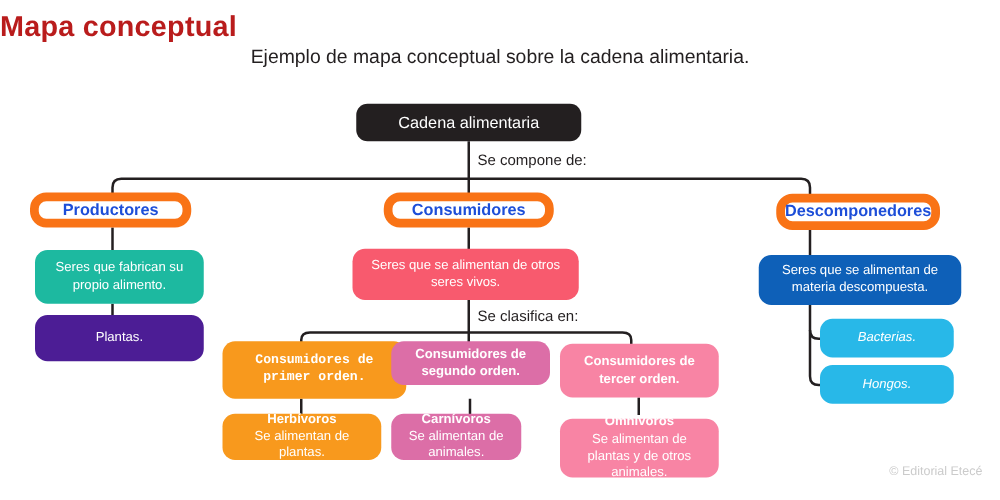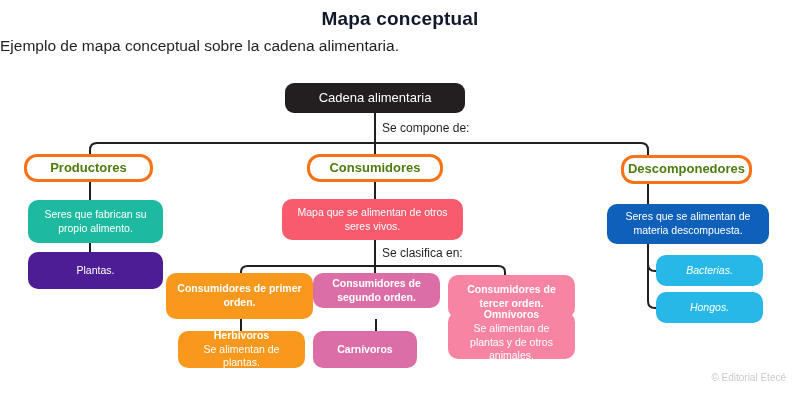--- a/index.html
+++ b/index.html
@@ -8,8 +8,8 @@
     font-family:"Liberation Sans", sans-serif;overflow:hidden;color:#231f20;
   }
   .title{
-    position:absolute;top:8px;left:0;width:100%;text-align:center;
-    font-size:19px;font-weight:bold;letter-spacing:.2px;color:#0f172a;margin:0;
+    position:absolute;top:8px;left:0;width:100%;
+    font-size:23px;font-weight:bold;letter-spacing:.2px;color:#b91c1c;margin:0;
   }
   .subtitle{
     position:absolute;top:37px;left:0;width:100%;

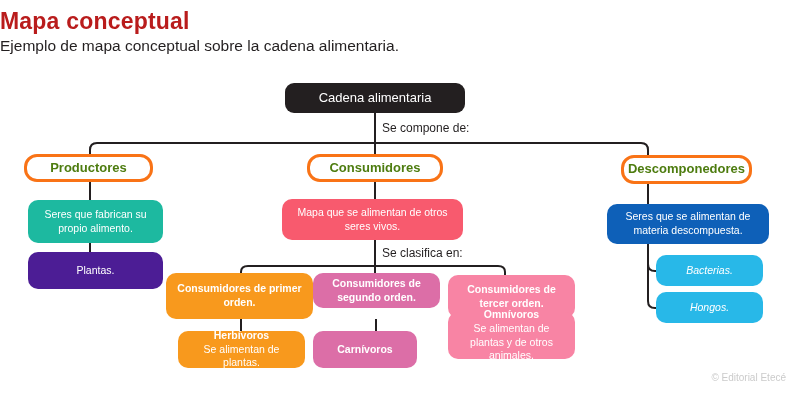--- a/index.html
+++ b/index.html
@@ -12,7 +12,7 @@
     font-size:23px;font-weight:bold;letter-spacing:.2px;color:#b91c1c;margin:0;
   }
   .subtitle{
-    position:absolute;top:37px;left:0;width:100%;
+    position:absolute;top:37px;left:0;width:100%;text-align:center;
     font-size:15.5px;color:#231f20;margin:0;
   }
   svg.lines{position:absolute;left:0;top:0;width:800px;height:400px;}

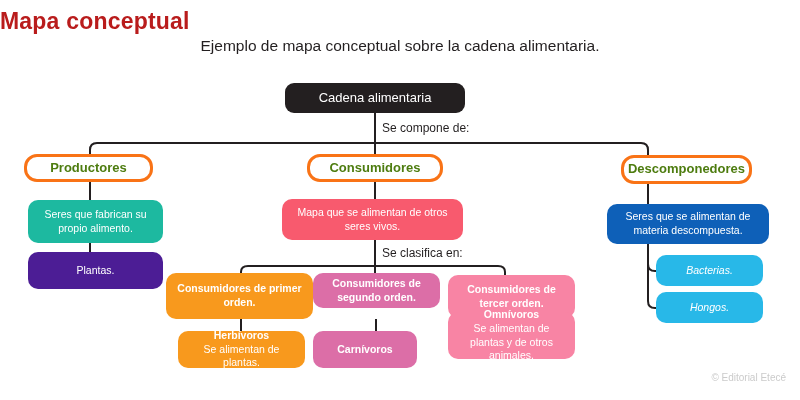--- a/index.html
+++ b/index.html
@@ -23,7 +23,7 @@
   }
   .root{background:#231f20;color:#fff;font-size:13px;border-radius:9px;}
   .hdr{
-    background:#fff;border:3px solid #f97316;color:#4d7c0f;font-weight:bold;
+    background:#fff;border:7px solid #f97316;color:#1d4ed8;font-weight:bold;
     font-size:13px;border-radius:13px;
   }
   .teal{background:#1db9a0;}

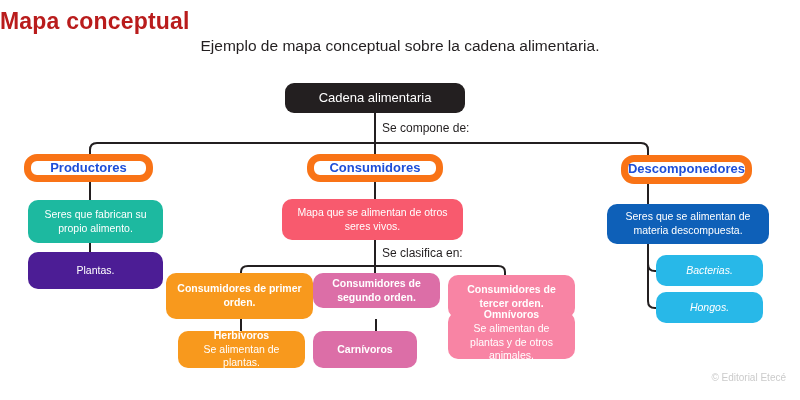--- a/index.html
+++ b/index.html
@@ -81,7 +81,7 @@
 
   <div class="node green" style="left:28px;top:252px;width:135px;height:37px;">Plantas.</div>
 
-  <div class="node red" style="left:282px;top:199px;width:181px;height:41px;">Mapa que se alimentan de otros seres vivos.</div>
+  <div class="node red" style="left:282px;top:199px;width:181px;height:41px;">Seres que se alimentan de otros seres vivos.</div>
 
   <div class="edge-label" style="left:382px;top:246px;">Se clasifica en:</div>
 

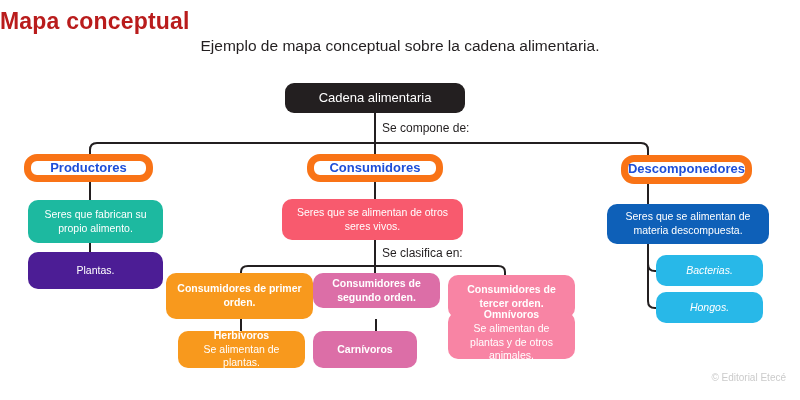--- a/index.html
+++ b/index.html
@@ -85,7 +85,7 @@
 
   <div class="edge-label" style="left:382px;top:246px;">Se clasifica en:</div>
 
-  <div class="node orange b" style="left:166px;top:273px;width:147px;height:46px;">Consumidores de primer orden.</div>
+  <div class="node orange b" style="left:178px;top:273px;width:147px;height:46px;font-family:Liberation Mono, monospace;">Consumidores de primer orden.</div>
 
   <div class="node magenta b" style="left:313px;top:273px;width:127px;height:35px;">Consumidores de segundo orden.</div>
 

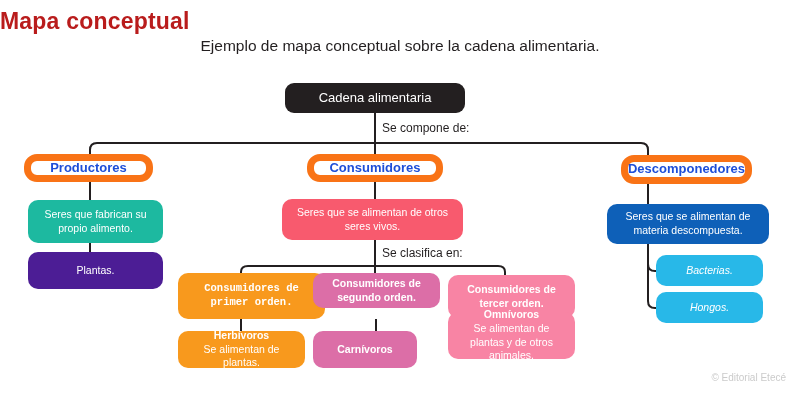--- a/index.html
+++ b/index.html
@@ -100,7 +100,7 @@
     <span class="b">Carnívoros</span>
   </div>
 
-  <div class="node pink" style="left:448px;top:312px;width:127px;height:47px;">
+  <div class="node pink" style="left:448px;top:335px;width:127px;height:47px;">
     <span class="b">Omnívoros</span>
     <span>Se alimentan de plantas y de otros animales.</span>
   </div>

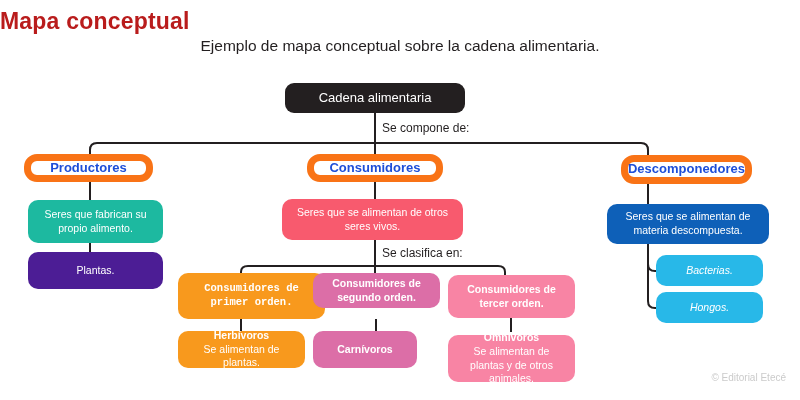--- a/index.html
+++ b/index.html
@@ -98,6 +98,7 @@
 
   <div class="node magenta" style="left:313px;top:331px;width:104px;height:37px;">
     <span class="b">Carnívoros</span>
+    <span>Se alimentan de animales.</span>
   </div>
 
   <div class="node pink" style="left:448px;top:335px;width:127px;height:47px;">

